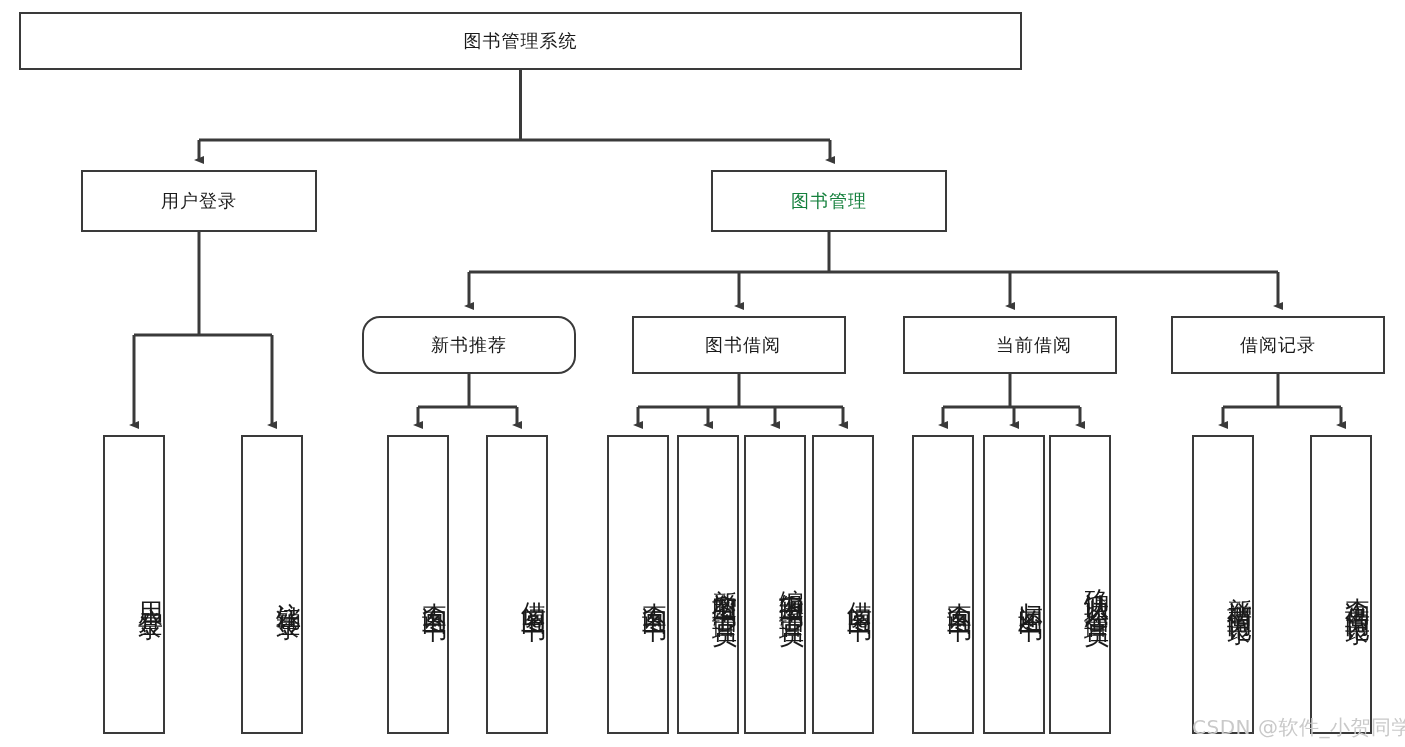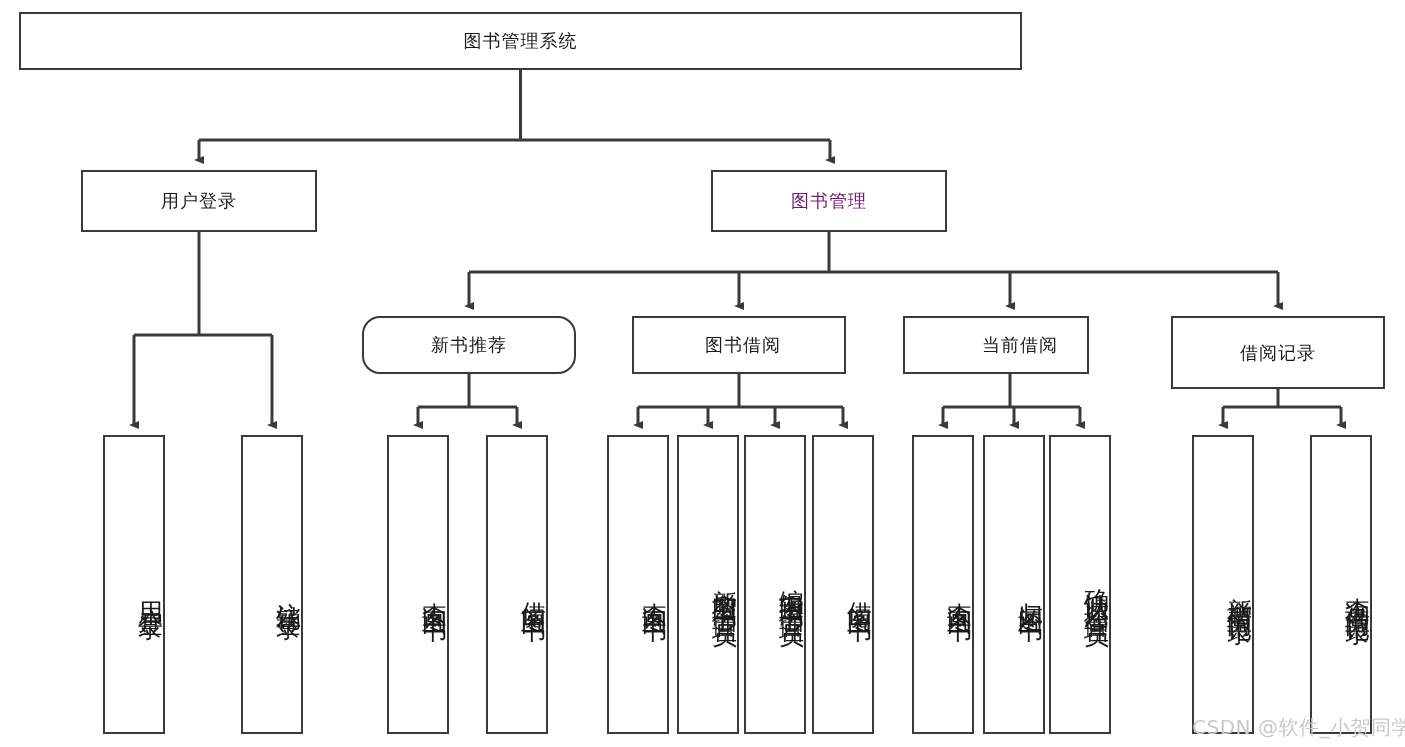--- a/index.html
+++ b/index.html
@@ -127,7 +127,7 @@
   <div class="node horiz" id="node-l2-0" style="left: 81px; top: 170px; width: 236px; height: 62px; border-color: rgb(58, 58, 58); color: rgb(26, 26, 26); background: rgb(255, 255, 255);">
     <span>用户登录</span>
   </div>
-  <div class="node horiz" id="node-l2-1" style="left: 711px; top: 170px; width: 236px; height: 62px; border-color: rgb(58, 58, 58); color: #701a75; background: rgb(255, 255, 255);">
+  <div class="node horiz" id="node-l2-1" style="left: 711px; top: 170px; width: 236px; height: 62px; border-color: rgb(58, 58, 58); color: #15803d; background: rgb(255, 255, 255);">
     <span>图书管理</span>
   </div>
 

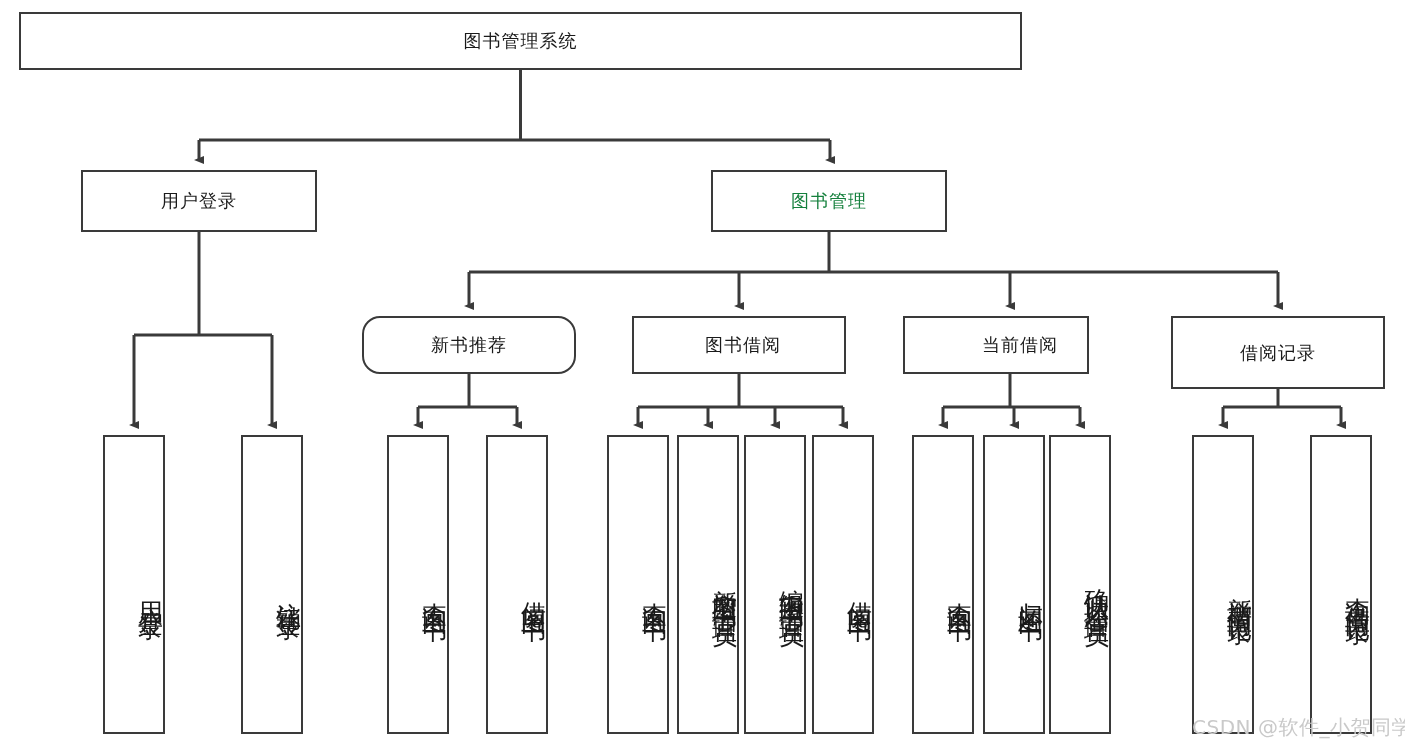--- a/index.html
+++ b/index.html
@@ -137,7 +137,7 @@
   <div class="node horiz" id="node-l3-1" style="left: 632px; top: 316px; width: 214px; height: 58px; border-color: rgb(58, 58, 58); color: rgb(26, 26, 26); background: rgb(255, 255, 255); padding-left: 8px;">
     <span>图书借阅</span>
   </div>
-  <div class="node horiz" id="node-l3-2" style="left: 903px; top: 316px; width: 186px; height: 58px; border-color: rgb(58, 58, 58); color: rgb(26, 26, 26); background: rgb(255, 255, 255); padding-left: 48px;">
+  <div class="node horiz" id="node-l3-2" style="left: 903px; top: 316px; width: 214px; height: 58px; border-color: rgb(58, 58, 58); color: rgb(26, 26, 26); background: rgb(255, 255, 255); padding-left: 48px;">
     <span>当前借阅</span>
   </div>
   <div class="node horiz" id="node-l3-3" style="left: 1171px; top: 316px; width: 214px; height: 73px; border-color: rgb(58, 58, 58); color: rgb(26, 26, 26); background: rgb(255, 255, 255);">

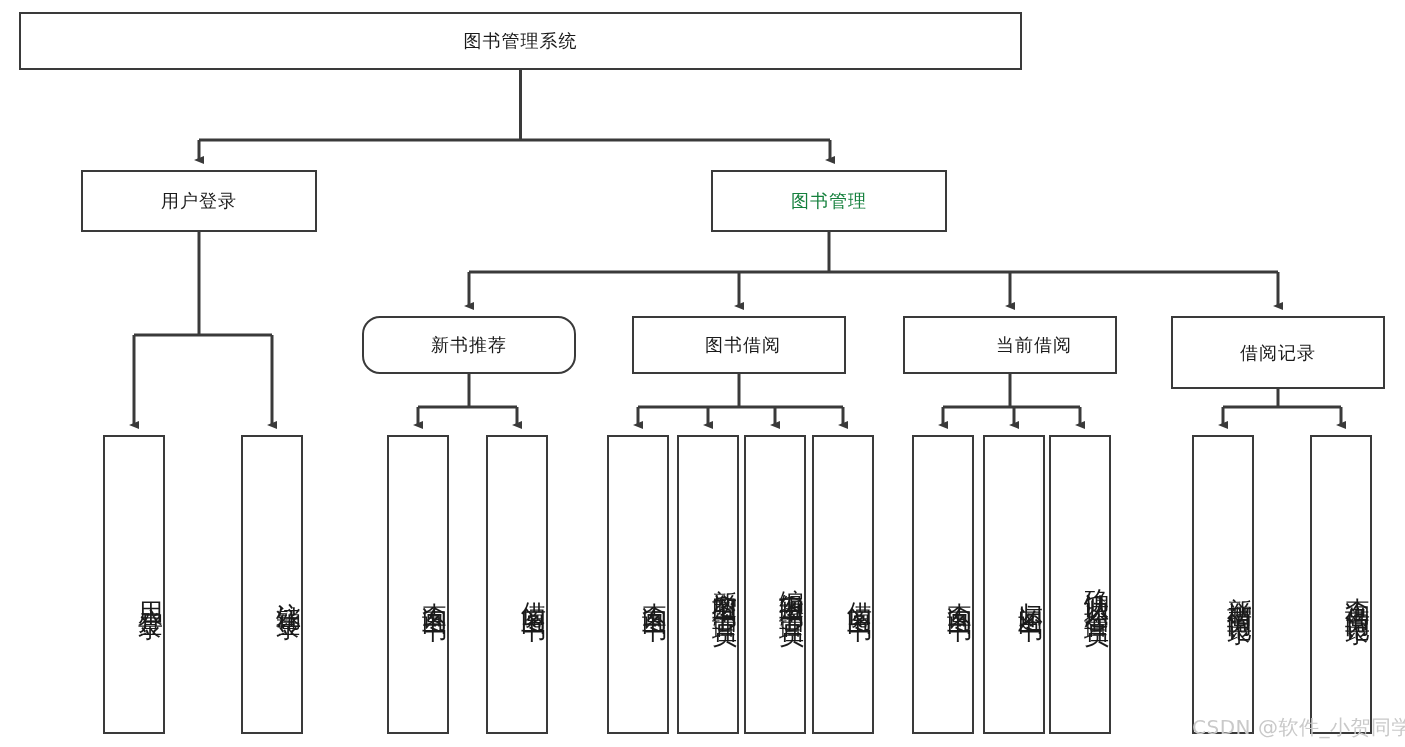--- a/index.html
+++ b/index.html
@@ -140,7 +140,7 @@
   <div class="node horiz" id="node-l3-2" style="left: 903px; top: 316px; width: 214px; height: 58px; border-color: rgb(58, 58, 58); color: rgb(26, 26, 26); background: rgb(255, 255, 255); padding-left: 48px;">
     <span>当前借阅</span>
   </div>
-  <div class="node horiz" id="node-l3-3" style="left: 1171px; top: 316px; width: 214px; height: 73px; border-color: rgb(58, 58, 58); color: rgb(26, 26, 26); background: rgb(255, 255, 255);">
+  <div class="node horiz" id="node-l3-3" style="left: 1171px; top: 316px; width: 214px; height: 58px; border-color: rgb(58, 58, 58); color: rgb(26, 26, 26); background: rgb(255, 255, 255);">
     <span>借阅记录</span>
   </div>
 

